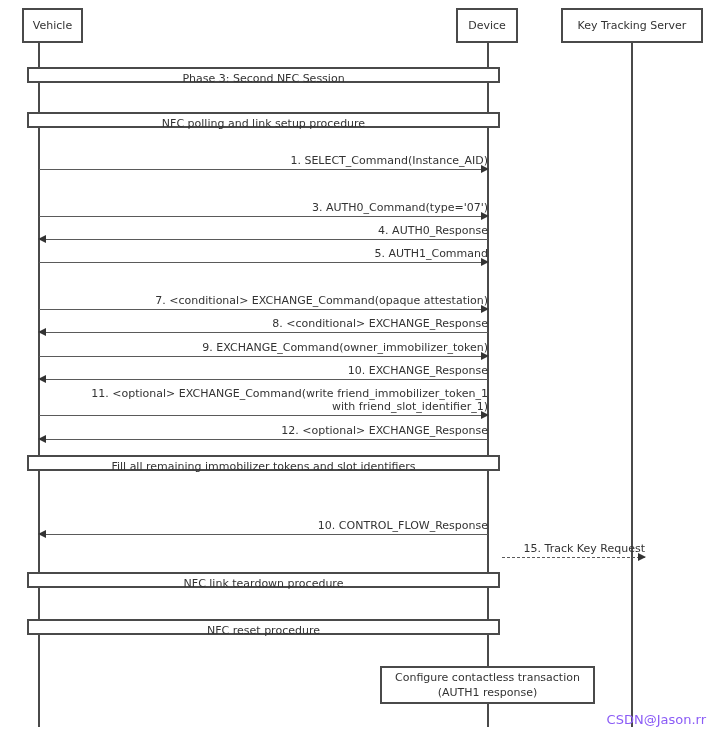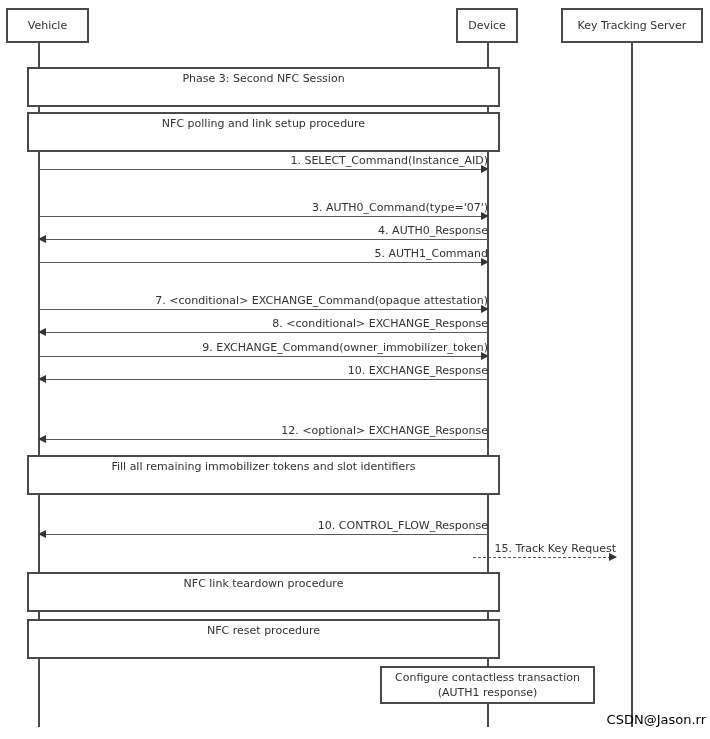--- a/index.html
+++ b/index.html
@@ -118,7 +118,7 @@
   <div class="lifeline" style="left:486.5px"></div>
   <div class="lifeline" style="left:631px"></div>
 
-  <div class="actor" style="left:6px; width:83px">
+  <div class="actor" style="left:22px; width:61px">
     <span>Vehicle</span>
   </div>
   <div class="actor" style="left:561px; width:142px">

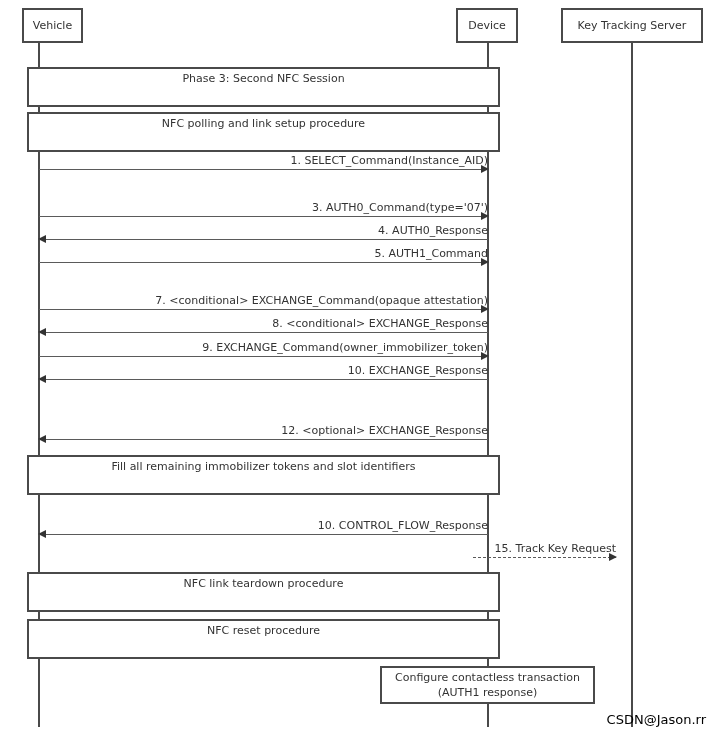--- a/index.html
+++ b/index.html
@@ -40,7 +40,7 @@
     position: absolute;
     left: 27px;
     width: 473px;
-    height: 40px;
+    height: 16px;
     border: 2px solid #4a4a4a;
     background: #ffffff;
     box-sizing: border-box;

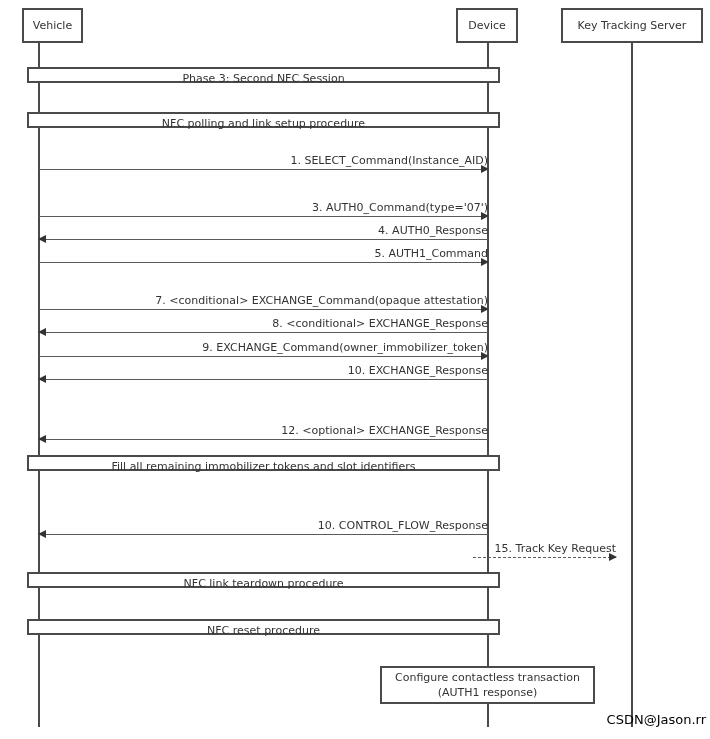--- a/index.html
+++ b/index.html
@@ -192,6 +192,13 @@
         <i class="ah"></i>
       </div>
   </div>
+  <div class="msg right" style="top:387px">
+    <div class="msg-label">11. &lt;optional&gt; EXCHANGE_Command(write friend_immobilizer_token_1
+with friend_slot_identifier_1)</div>
+    <div class="msg-line">
+        <i class="ah"></i>
+      </div>
+  </div>
   <div class="msg left" style="top:424px">
     <div class="msg-label">12. &lt;optional&gt; EXCHANGE_Response</div>
     <div class="msg-line">

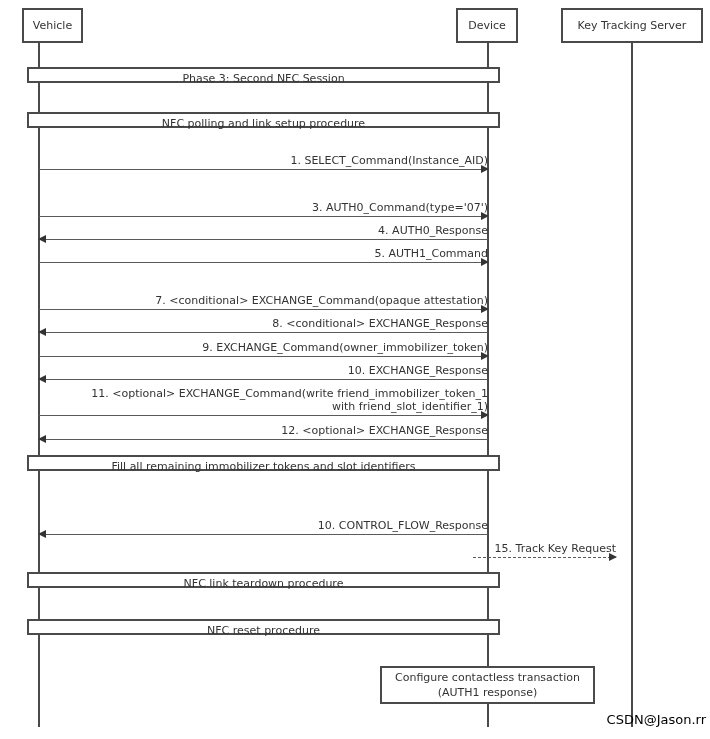--- a/index.html
+++ b/index.html
@@ -80,7 +80,7 @@
   .msg.right .ah { right: -1px; border-left: 8px solid #333333; }
   .msg.left  .ah { left: -1px;  border-right: 8px solid #333333; }
   
-  .msg.track { left: 473px; width: 143px; }
+  .msg.track { left: 502px; width: 143px; }
   
   .note {
     position: absolute;

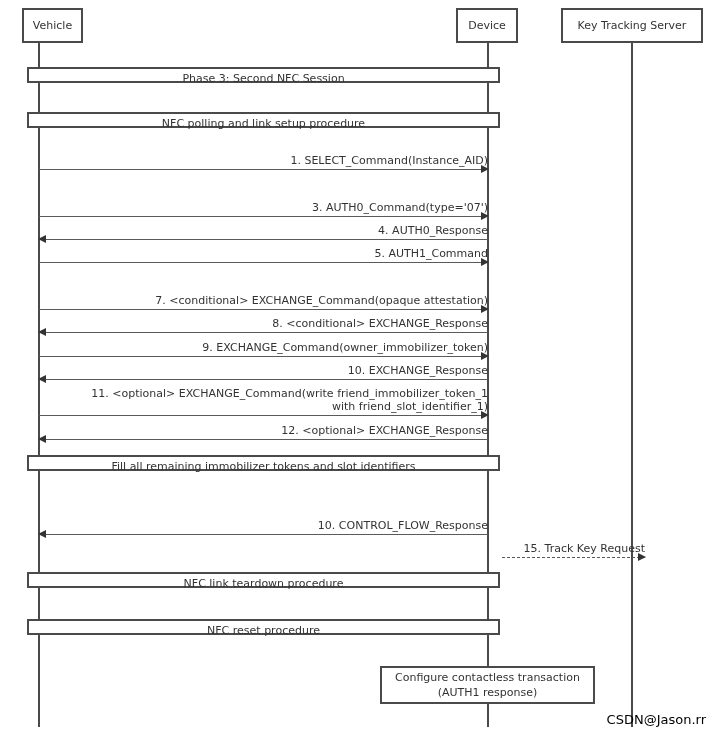--- a/index.html
+++ b/index.html
@@ -105,7 +105,7 @@
     right: 4px;
     top: 712px;
     font-size: 13px;
-    color: #000000;
+    color: #8b5cf6;
     z-index: 4;
   }
 </style>

